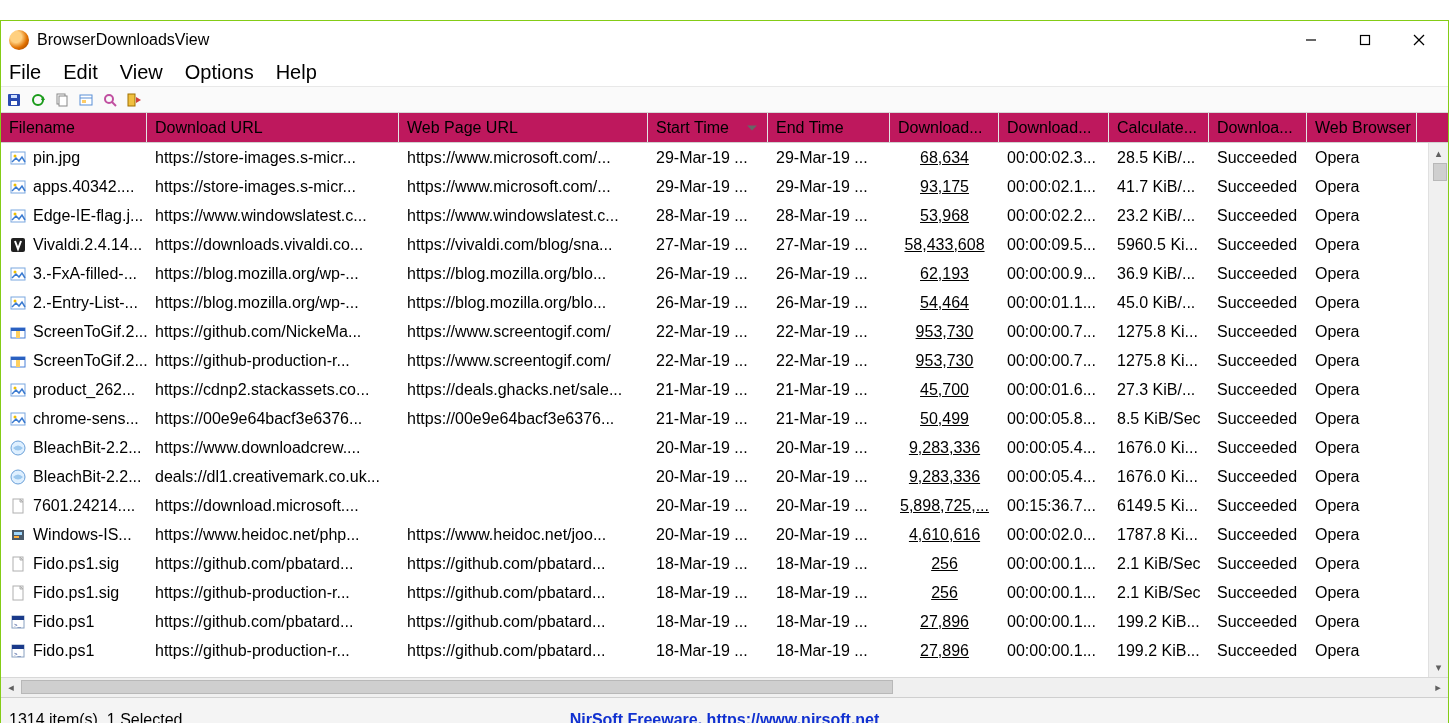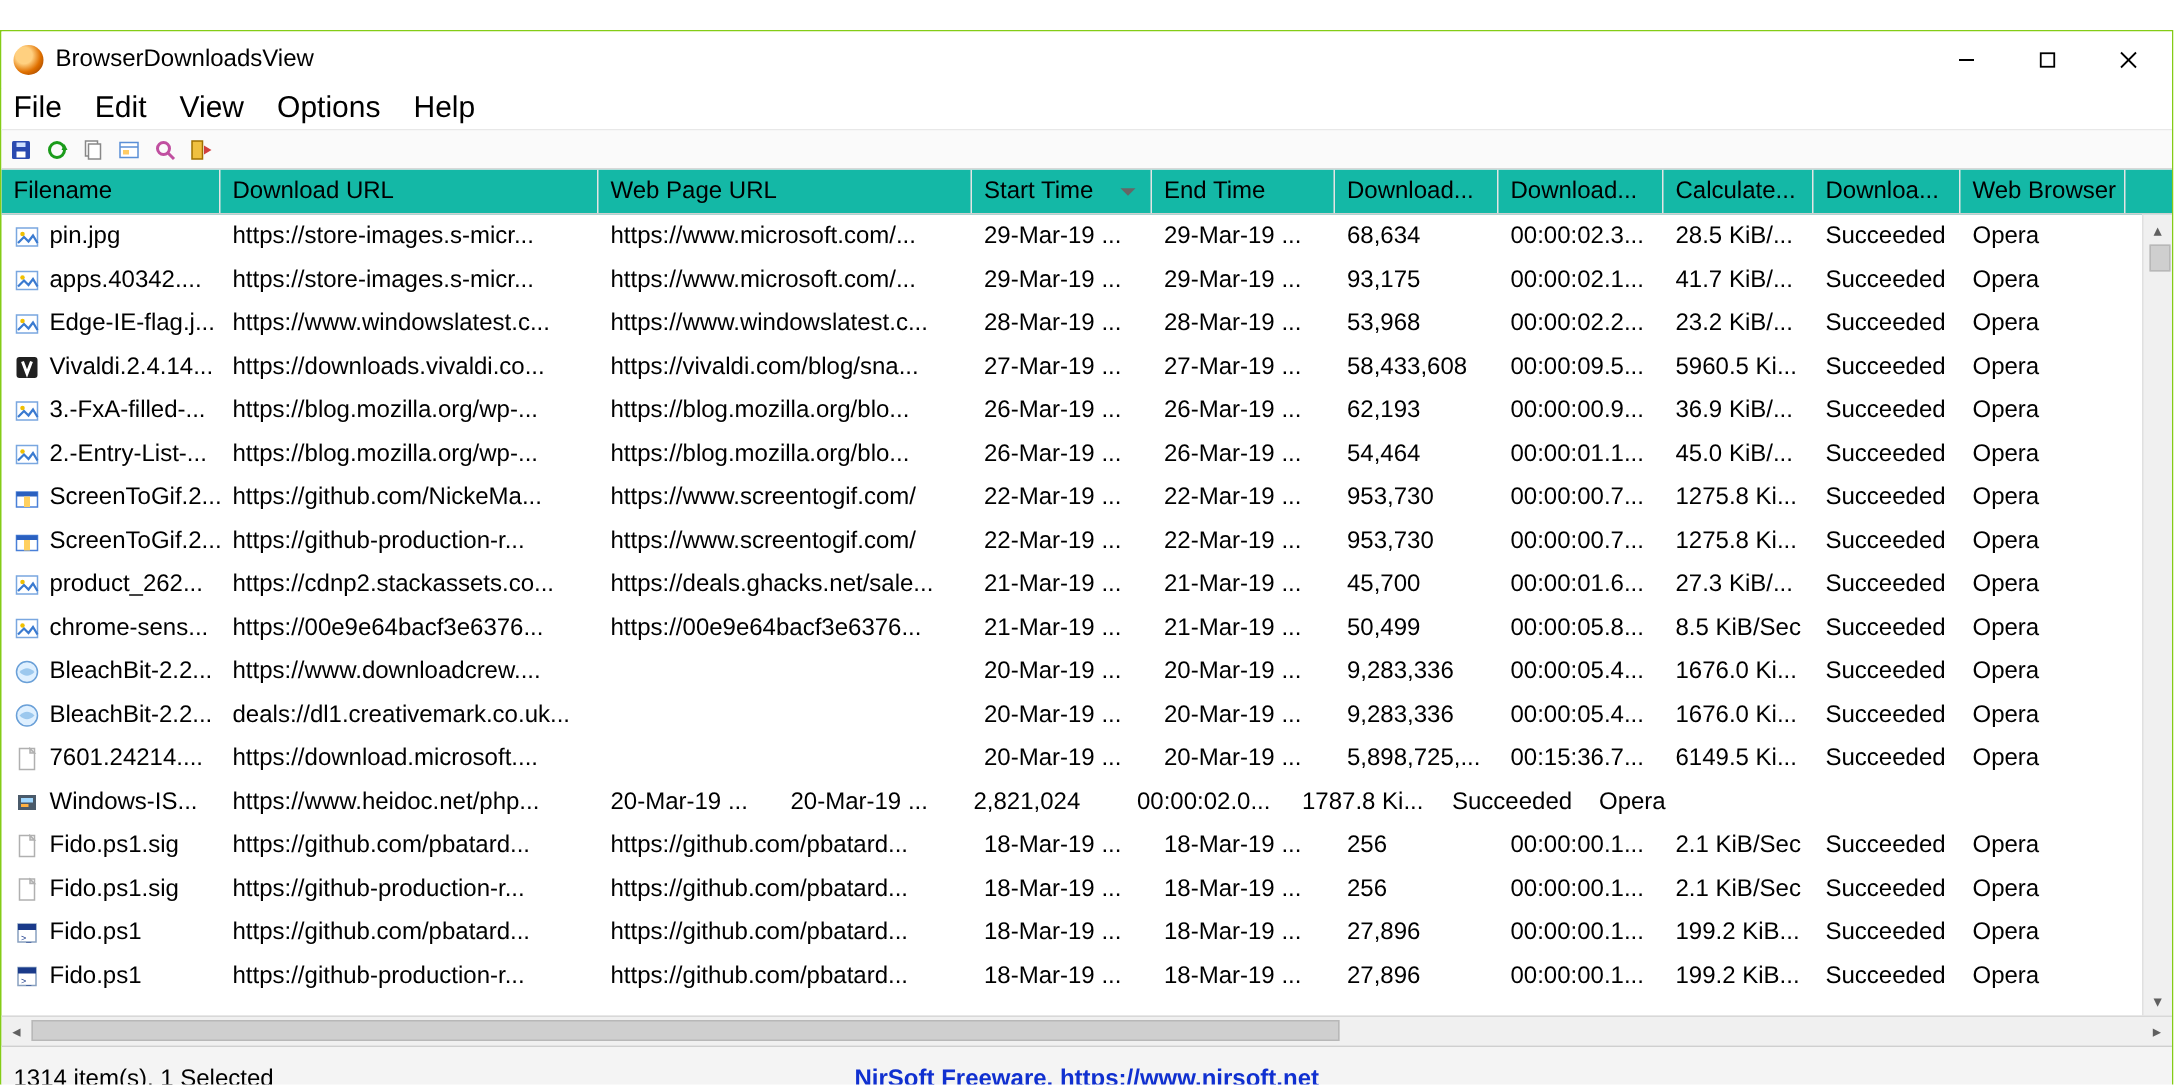--- a/index.html
+++ b/index.html
@@ -80,7 +80,7 @@
   .header-row {
     height: 30px;
     display: flex;
-    background: #14b8a6;
+    background: #be185d;
     border-bottom: 1px solid #d0d0d0;
     font-size: 16px;
   }

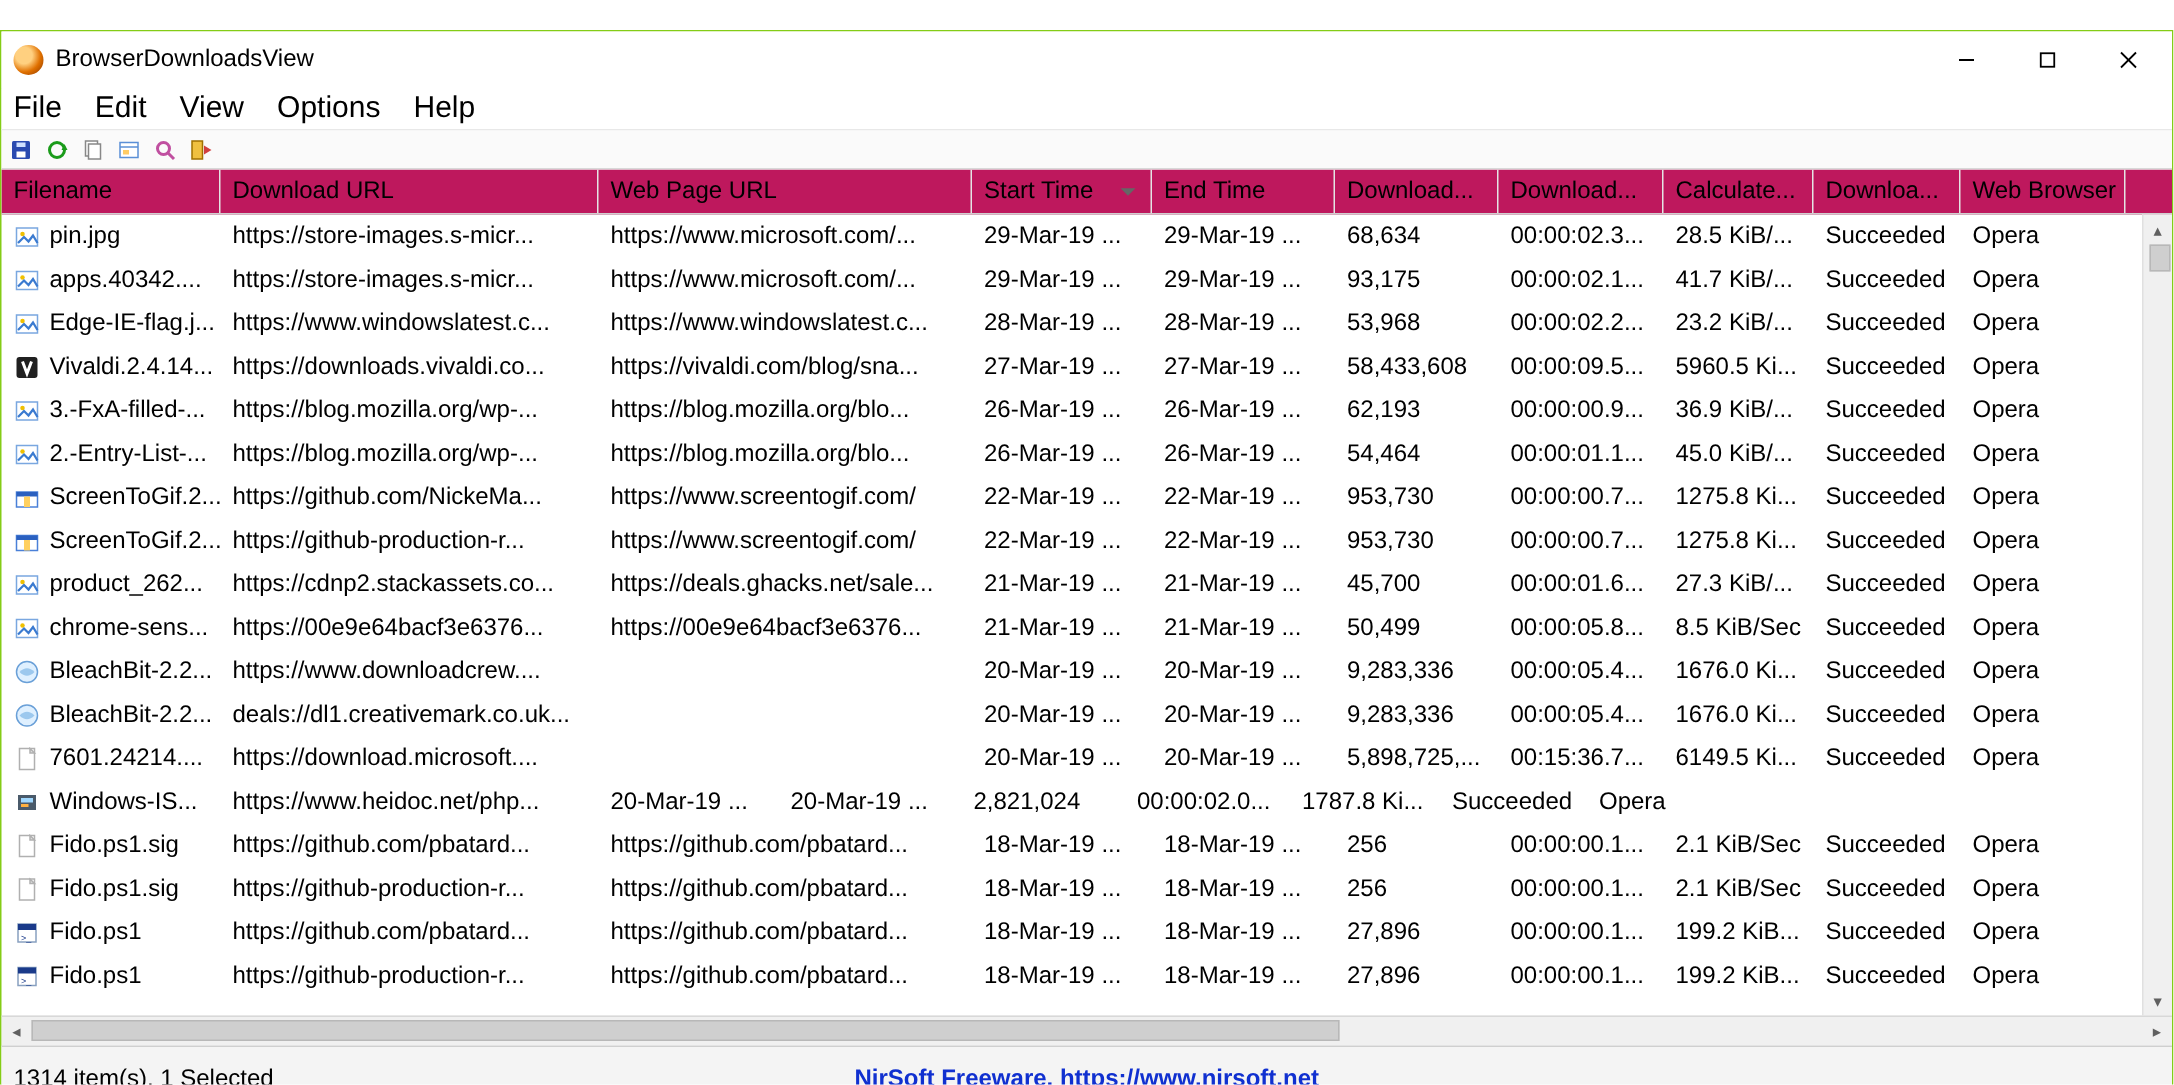--- a/index.html
+++ b/index.html
@@ -116,7 +116,7 @@
     padding: 0 8px;
     overflow: hidden; white-space: nowrap; text-overflow: ellipsis;
   }
-  .cell.right { text-align: left; }
+  .cell.right { text-align: center; text-decoration: underline; }
   .cell.filename {
     display: flex; align-items: center; gap: 6px;
   }

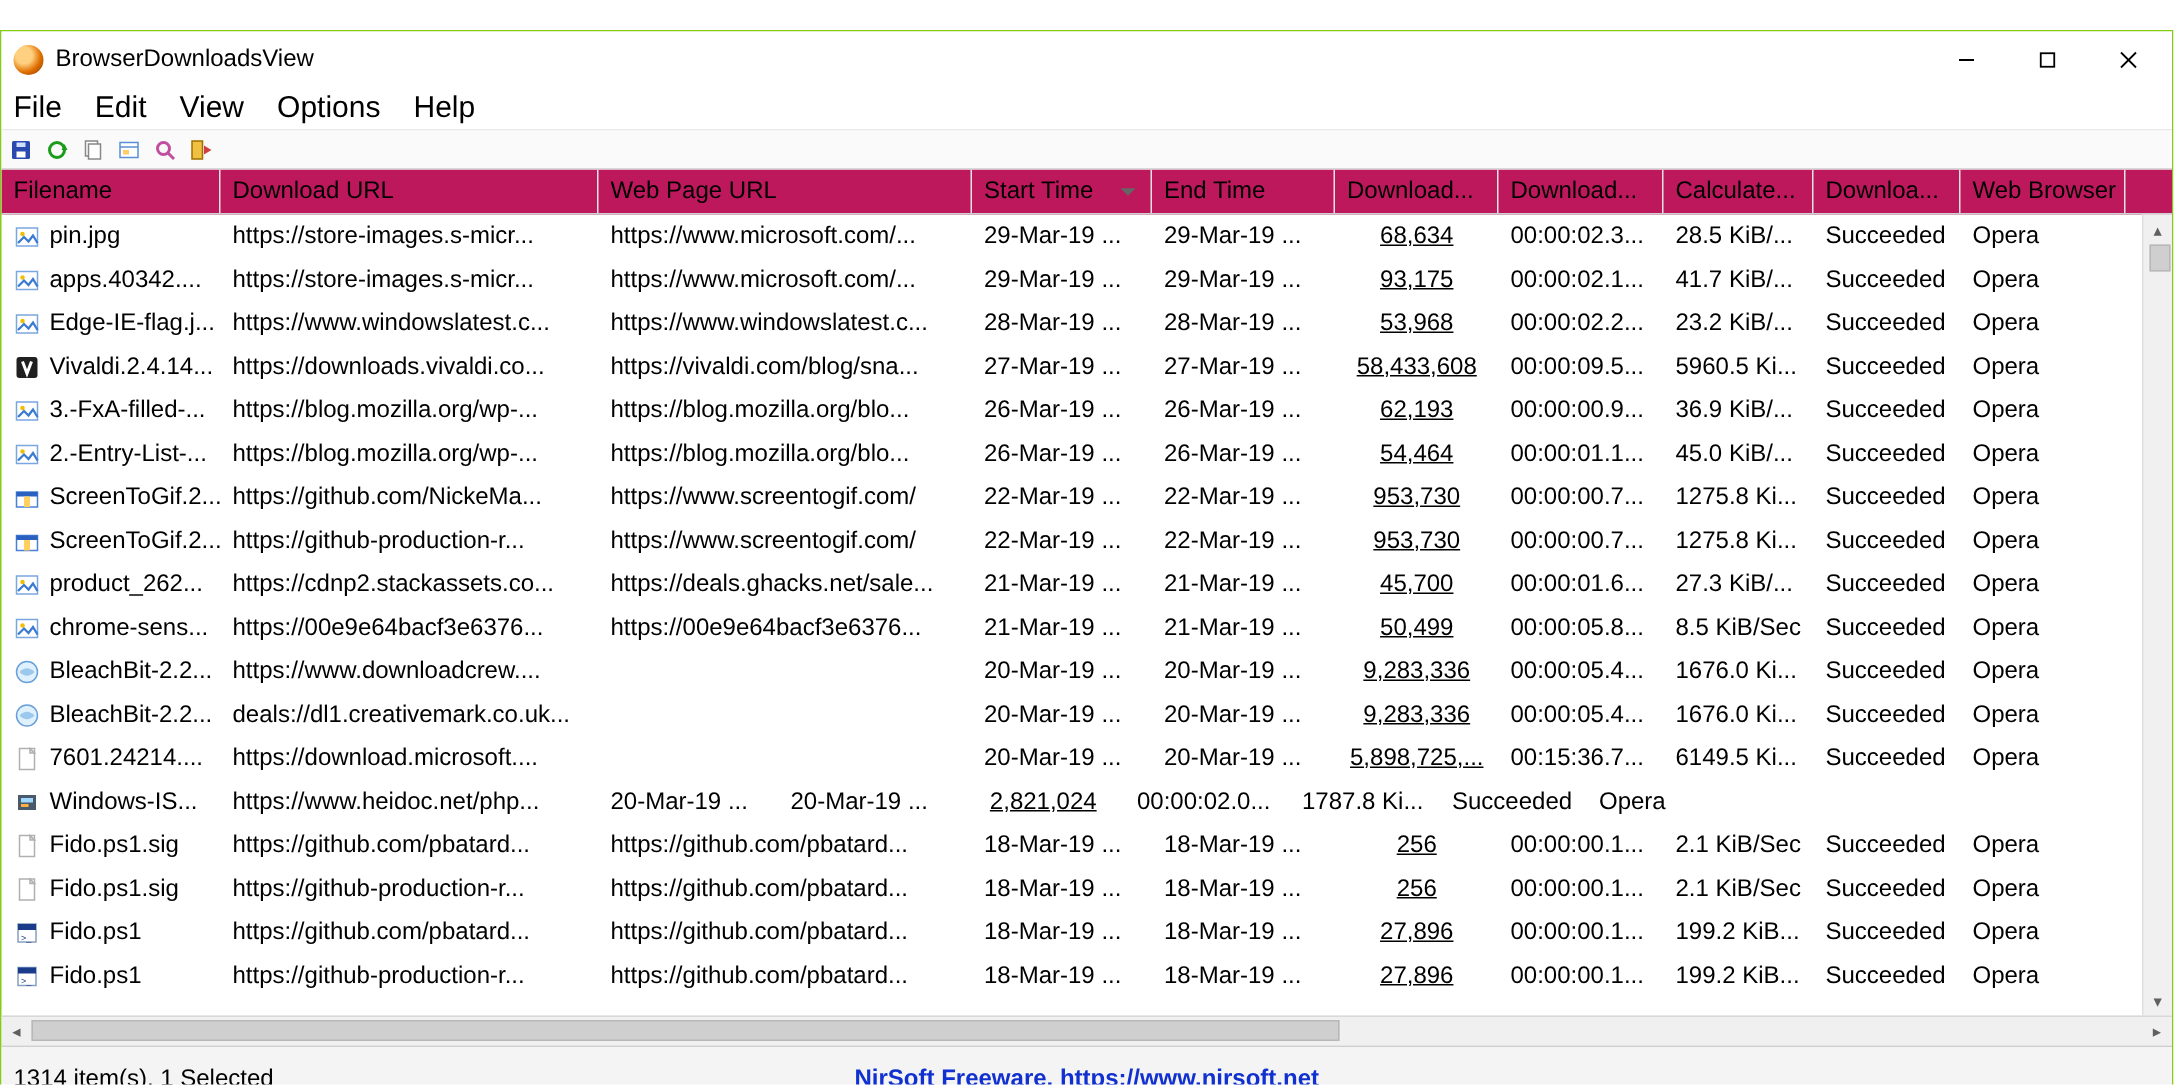--- a/index.html
+++ b/index.html
@@ -577,6 +577,7 @@
             <span>Windows-IS...</span>
           </div>
           <div class="cell c1">https://www.heidoc.net/php...</div>
+          <div class="cell c2">https://www.heidoc.net/joo...</div>
           <div class="cell c3">20-Mar-19 ...</div>
           <div class="cell c4">20-Mar-19 ...</div>
           <div class="cell c5 right">2,821,024</div>

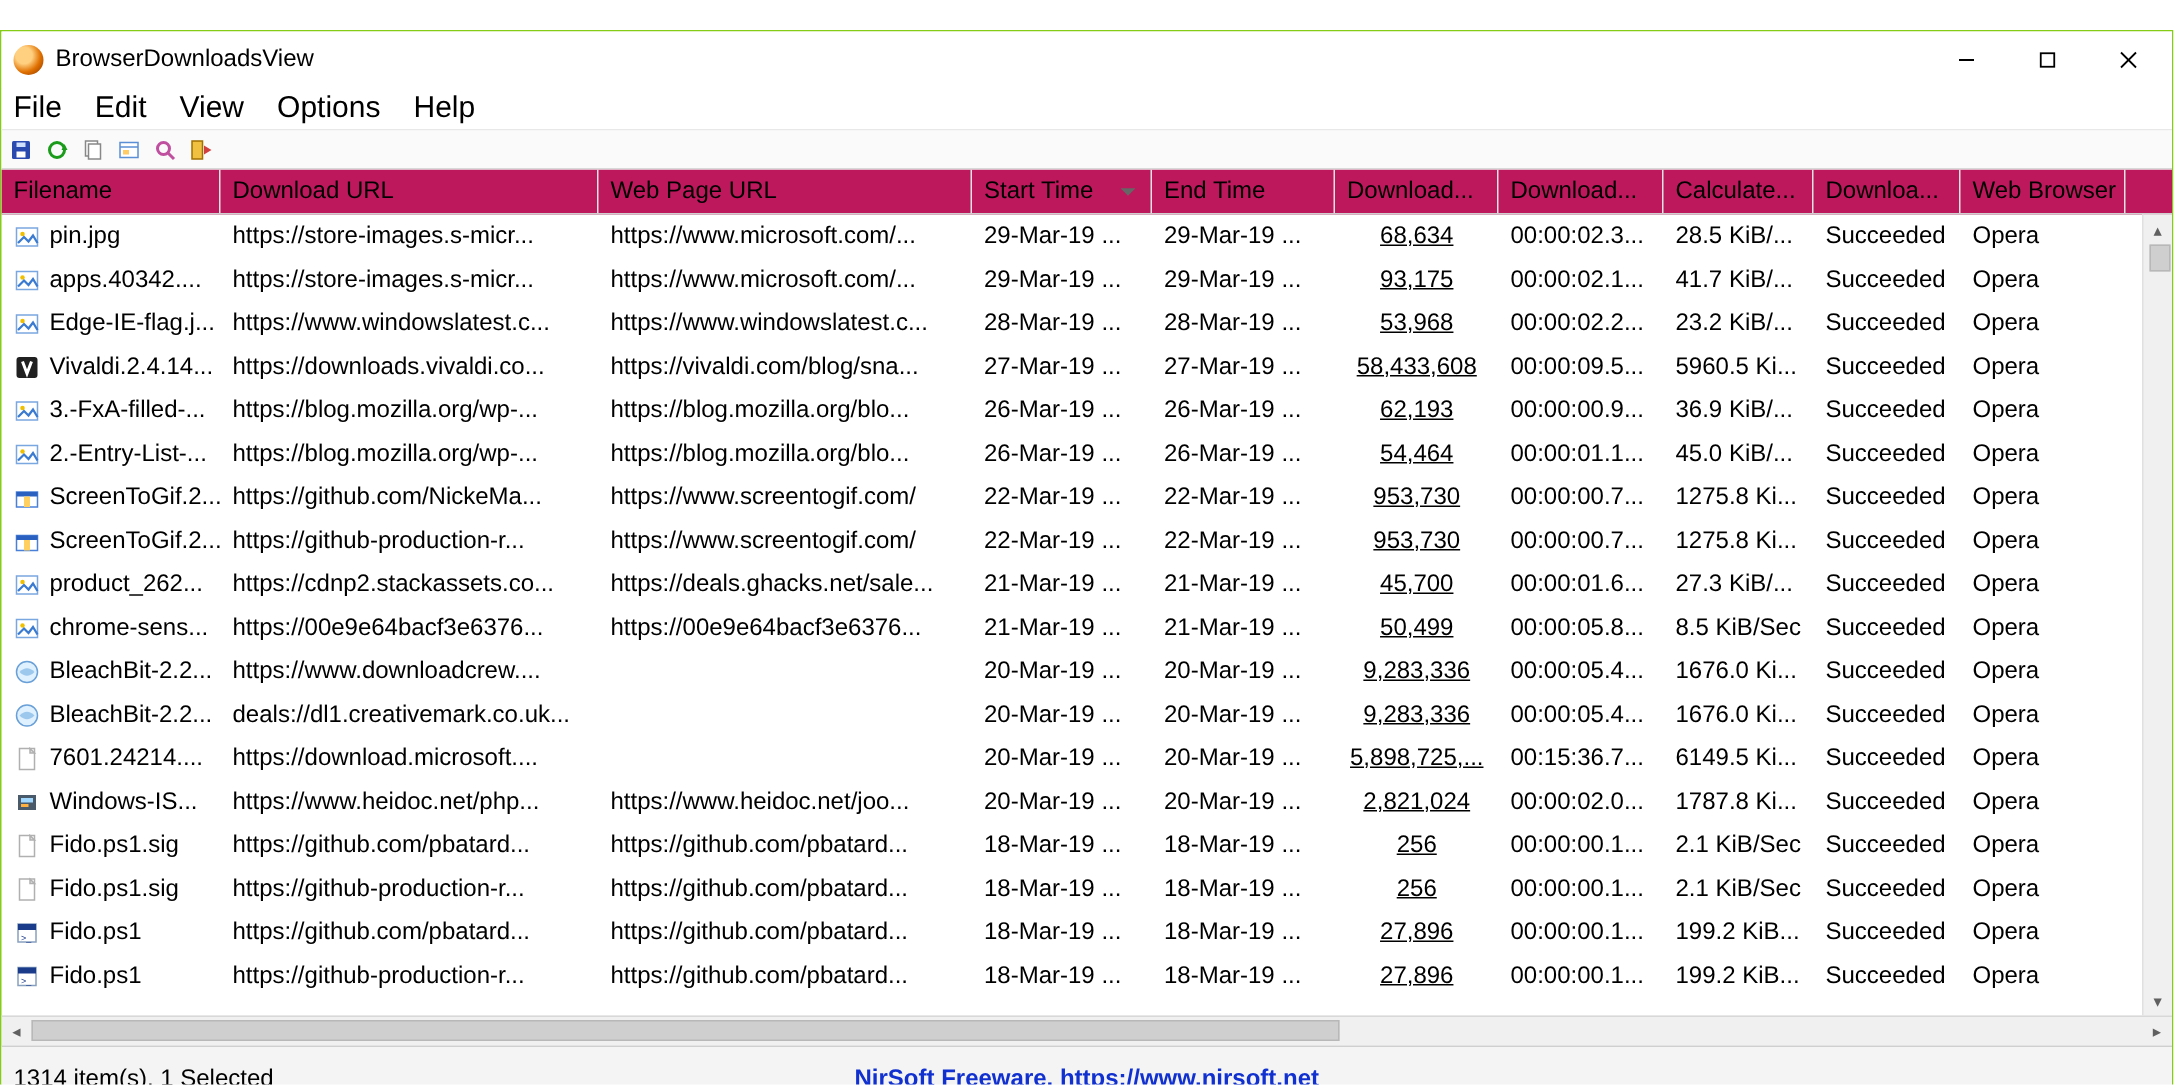--- a/index.html
+++ b/index.html
@@ -580,7 +580,7 @@
           <div class="cell c2">https://www.heidoc.net/joo...</div>
           <div class="cell c3">20-Mar-19 ...</div>
           <div class="cell c4">20-Mar-19 ...</div>
-          <div class="cell c5 right">2,821,024</div>
+          <div class="cell c5 right">4,610,616</div>
           <div class="cell c6">00:00:02.0...</div>
           <div class="cell c7">1787.8 Ki...</div>
           <div class="cell c8">Succeeded</div>

